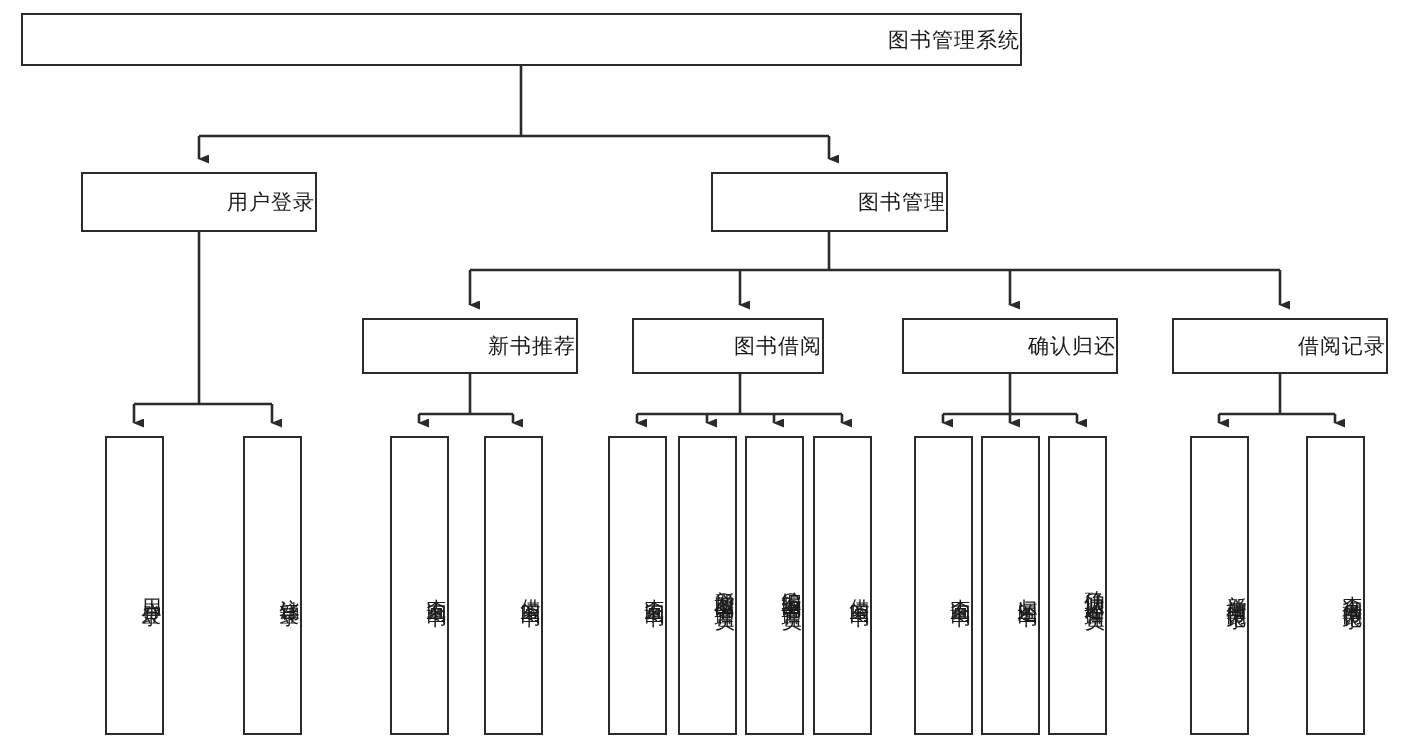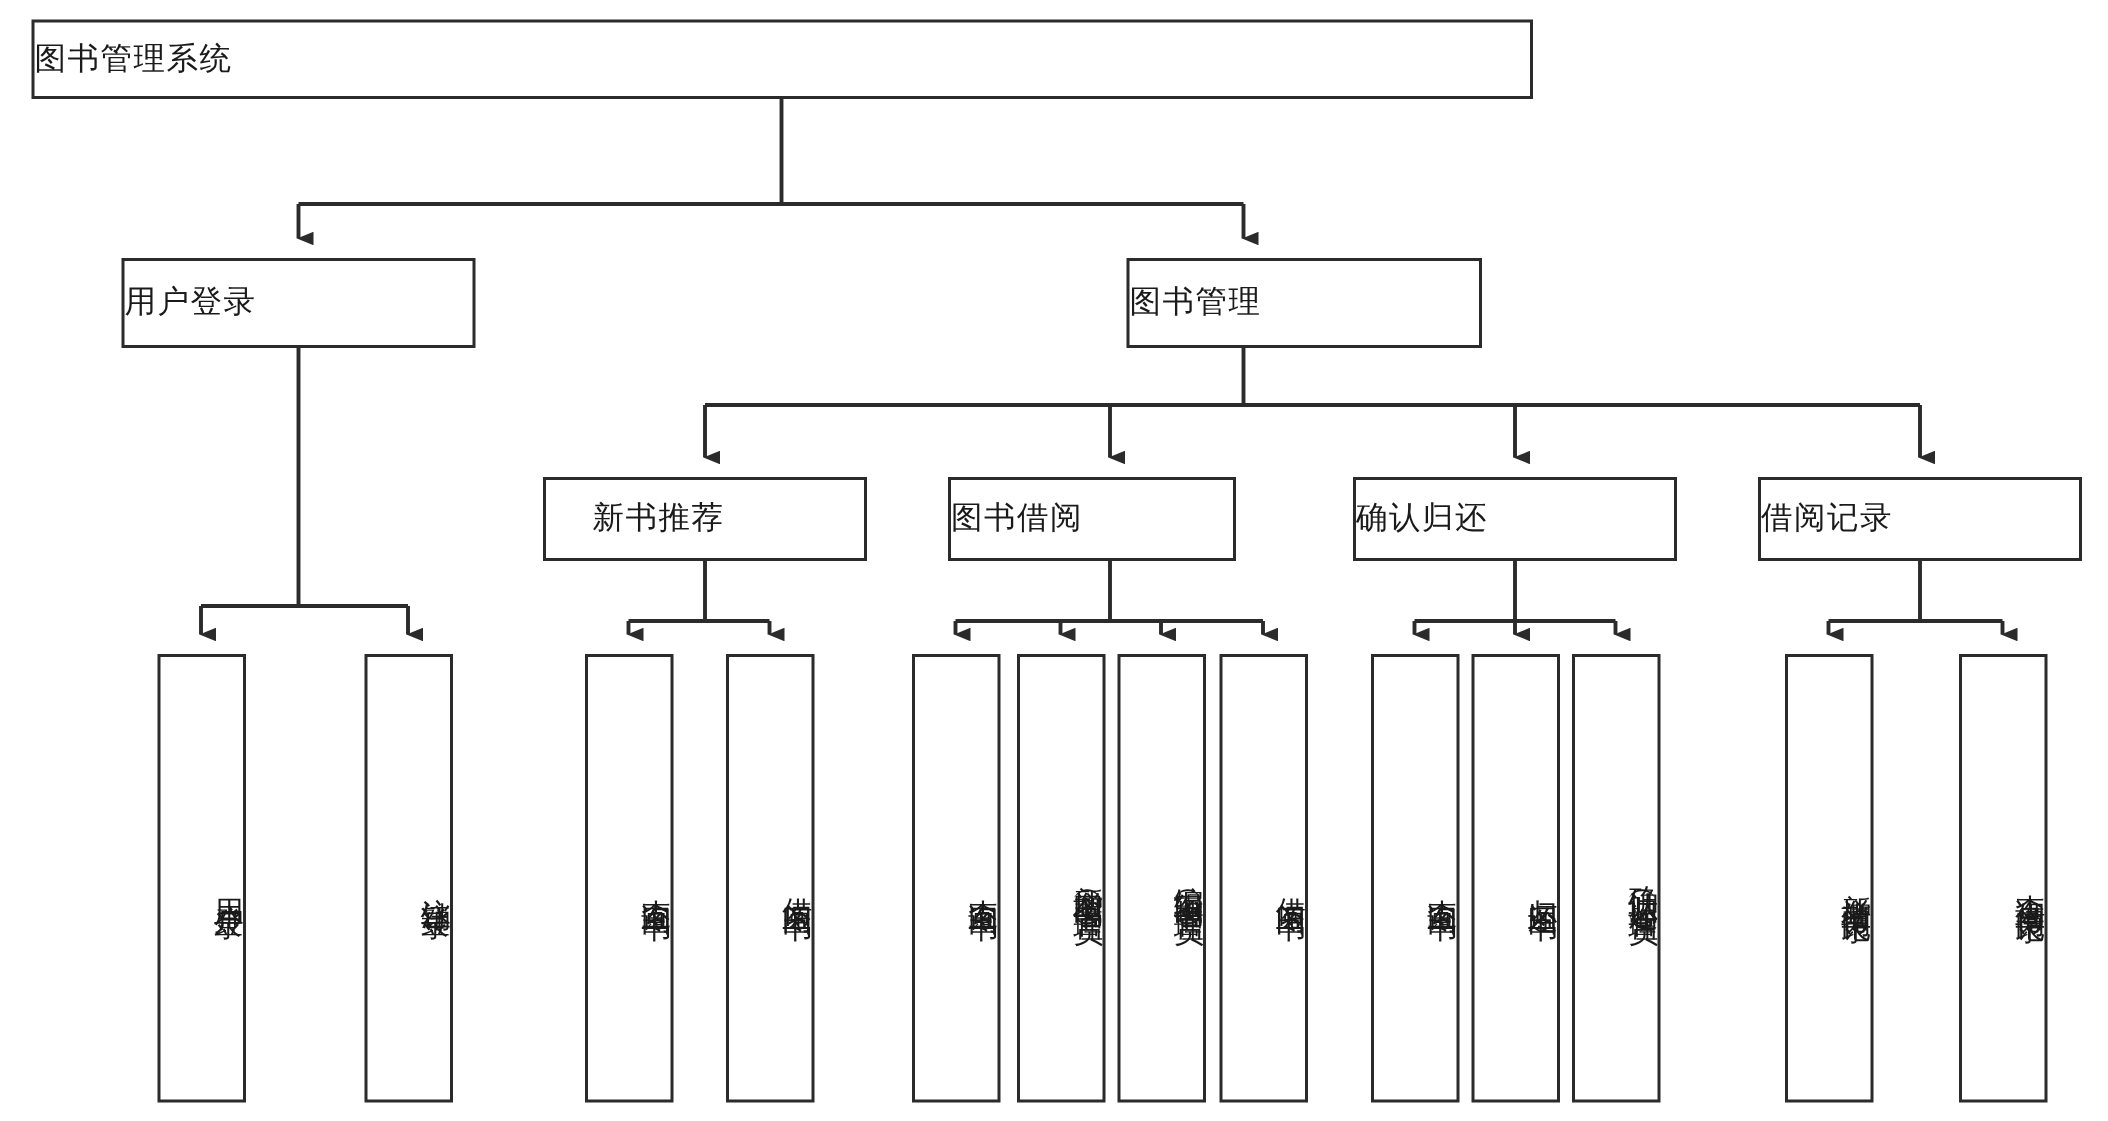--- a/index.html
+++ b/index.html
@@ -31,7 +31,7 @@
     border: 2px solid #2b2b2b;
     display: flex;
     align-items: center;
-    justify-content: flex-start;
+    justify-content: flex-end;
     text-align: center;
     color: #1a1a1a;
   }

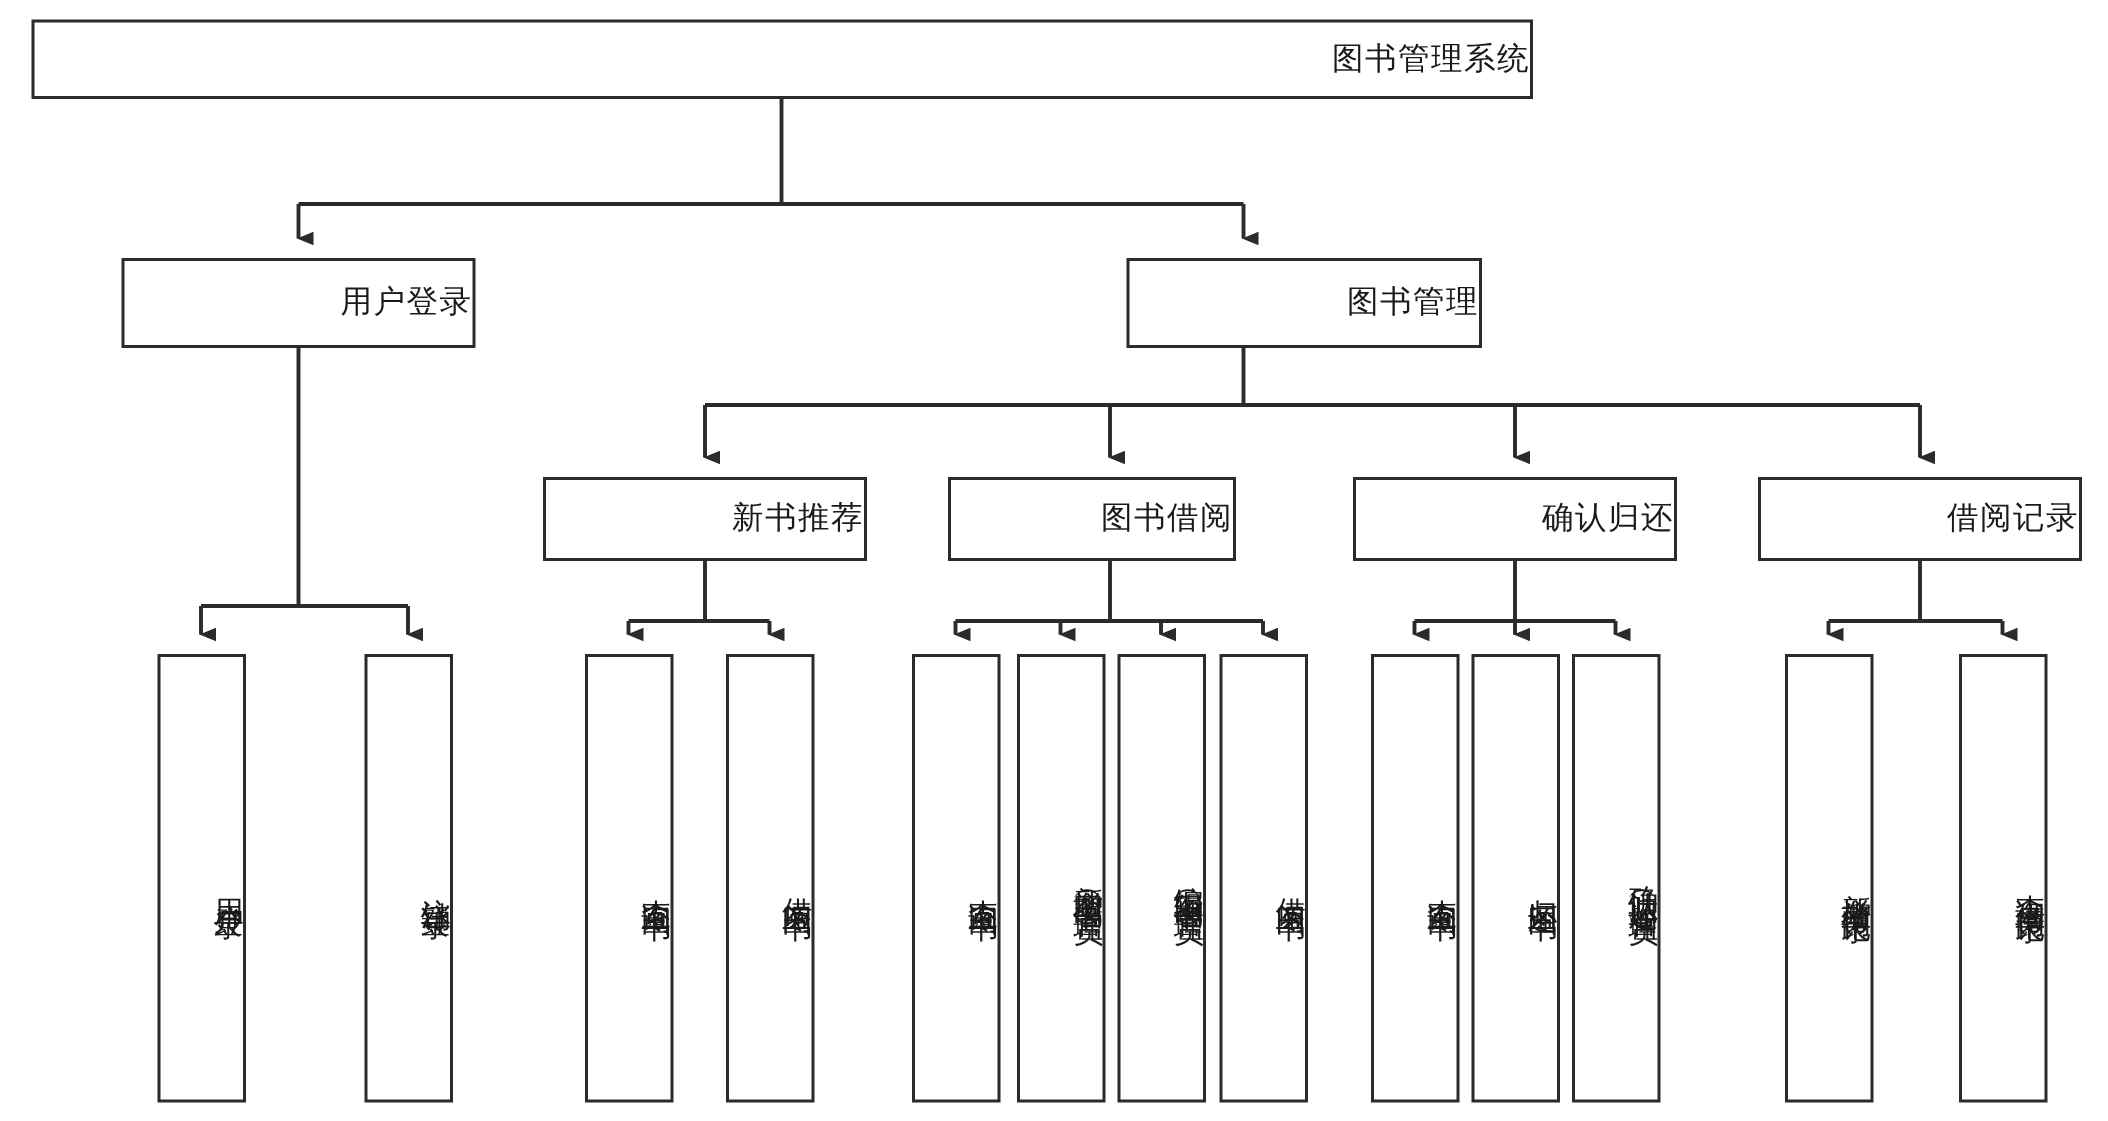--- a/index.html
+++ b/index.html
@@ -120,7 +120,7 @@
       <div class="node h" style="left: 81px; top: 172px; width: 236px; height: 60px;">
         <span class="lbl">用户登录</span>
       </div>
-      <div class="node h" style="left: 711px; top: 172px; width: 237px; height: 60px; margin-left: 40px;">
+      <div class="node h" style="left: 711px; top: 172px; width: 237px; height: 60px;">
         <span class="lbl">图书管理</span>
       </div>
       <div class="node h" style="left: 362px; top: 318px; width: 216px; height: 56px; padding-left: 31px;">

